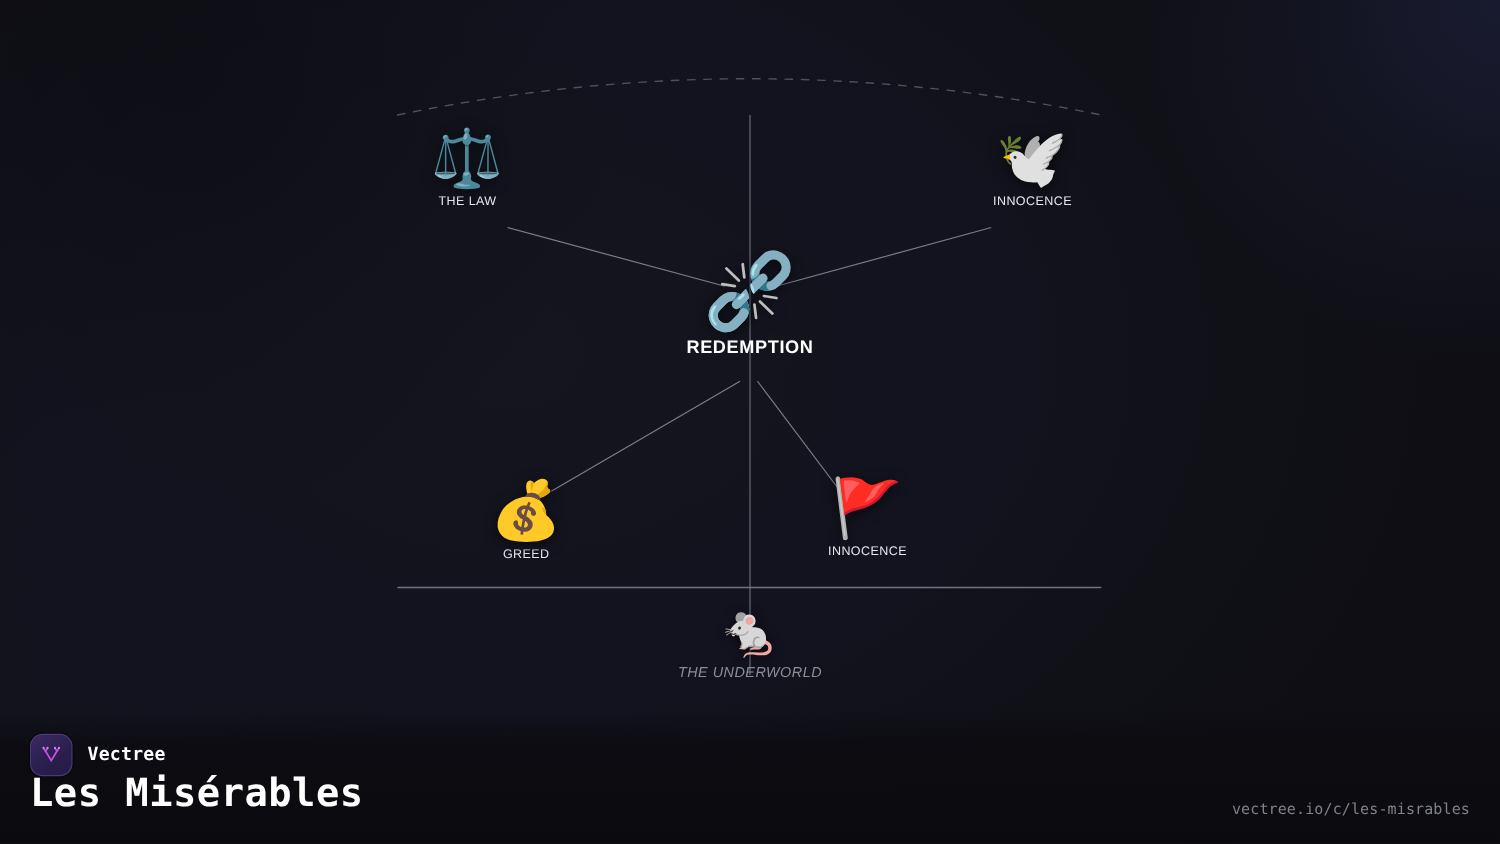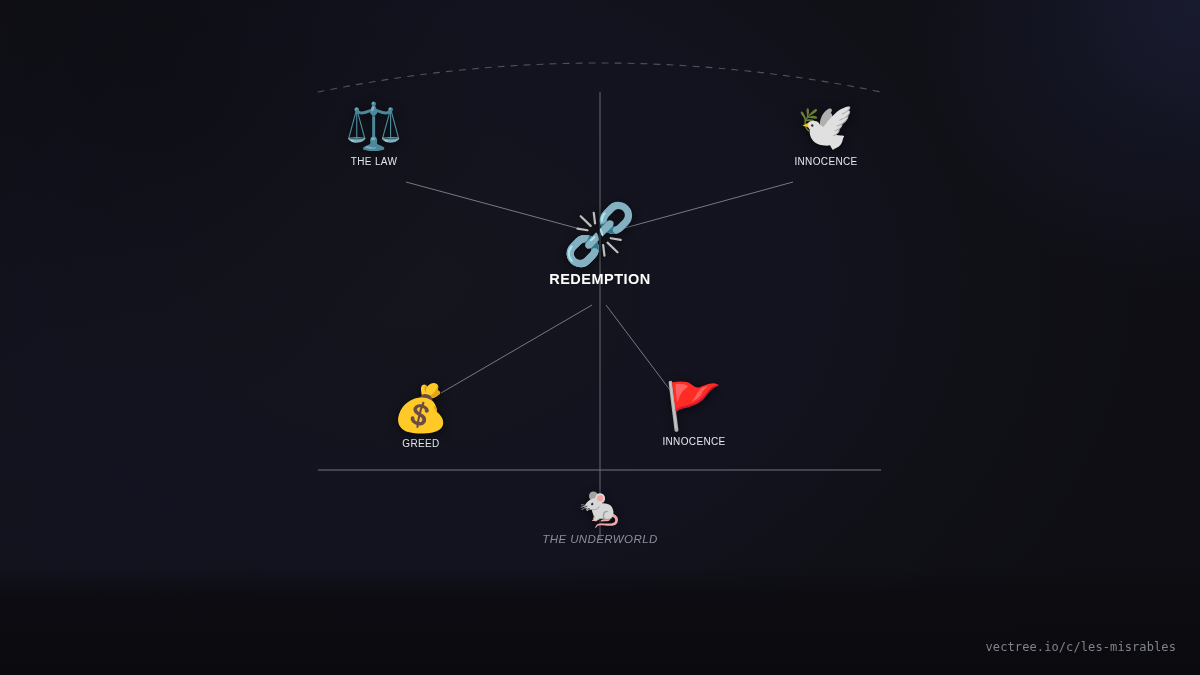--- a/index.html
+++ b/index.html
@@ -199,6 +199,26 @@
   <div id="footer">
     <div id="footer-inner">
 
+      <div id="brand-row">
+        <span class="brand-mark">
+          <svg width="20" height="20" viewBox="0 0 24 24" xmlns="http://www.w3.org/2000/svg">
+            <g stroke="#c44fe0" stroke-width="1.7" stroke-linecap="round" fill="none">
+              <path d="M6.5 8.2 L12 17.4 L17.5 8.2"></path>
+              <path d="M6.5 8.2 L4.6 5.6"></path>
+              <path d="M6.5 8.2 L8.4 5.6"></path>
+              <path d="M17.5 8.2 L15.6 5.6"></path>
+              <path d="M17.5 8.2 L19.4 5.6"></path>
+            </g>
+            <g fill="#e07ff0">
+              <circle cx="4.6" cy="5.2" r="1.05"></circle>
+              <circle cx="8.4" cy="5.2" r="1.05"></circle>
+              <circle cx="15.6" cy="5.2" r="1.05"></circle>
+              <circle cx="19.4" cy="5.2" r="1.05"></circle>
+            </g>
+          </svg>
+        </span>
+        <span class="brand-name">Vectree</span>
+      </div>
 
 
       <div id="url">vectree.io/c/les-misrables</div>

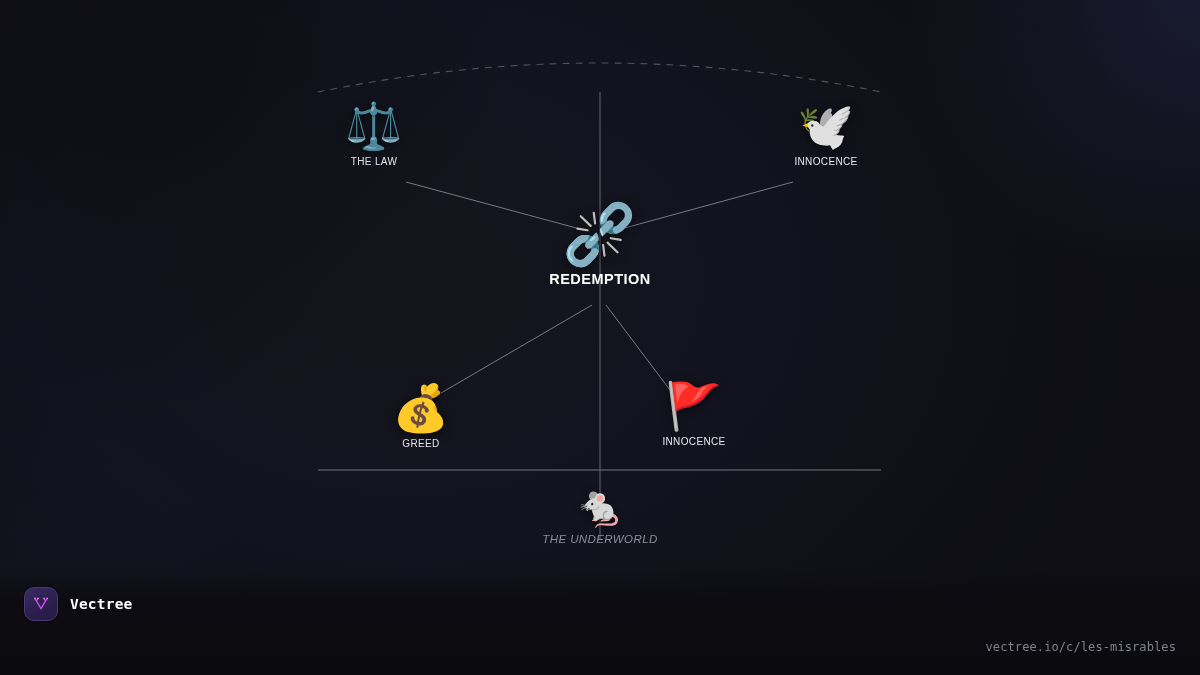--- a/index.html
+++ b/index.html
@@ -220,6 +220,7 @@
         <span class="brand-name">Vectree</span>
       </div>
 
+      <div id="title">Les Misérables</div>
 
       <div id="url">vectree.io/c/les-misrables</div>
 

